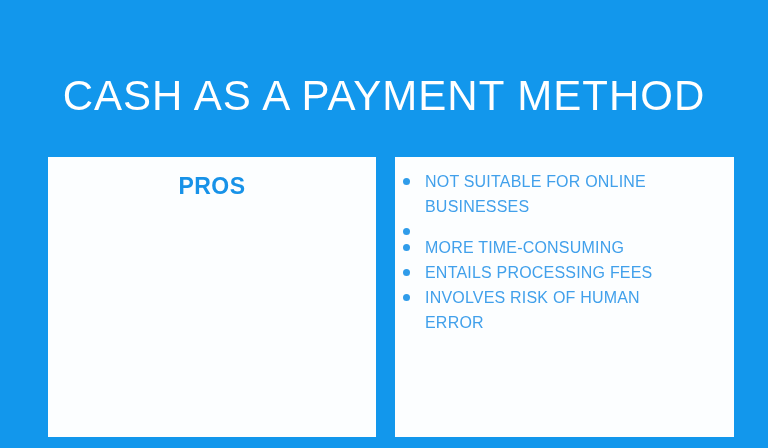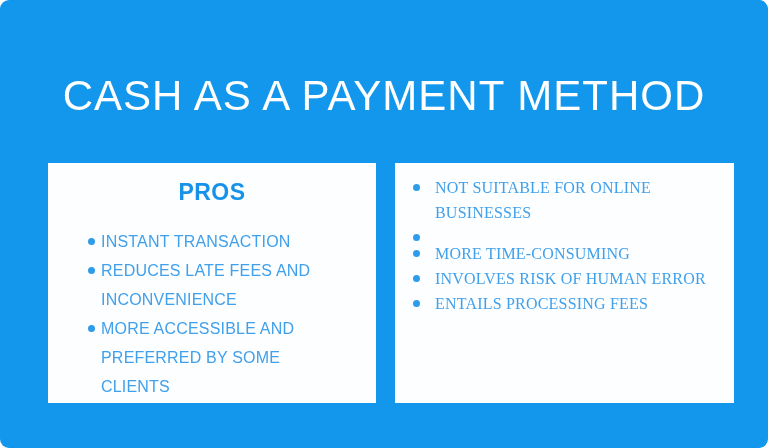--- a/index.html
+++ b/index.html
@@ -23,7 +23,6 @@
     width: 768px;
     height: 448px;
     background: var(--bg);
-    border-radius: 9px;
   }
   .title {
     position: absolute;

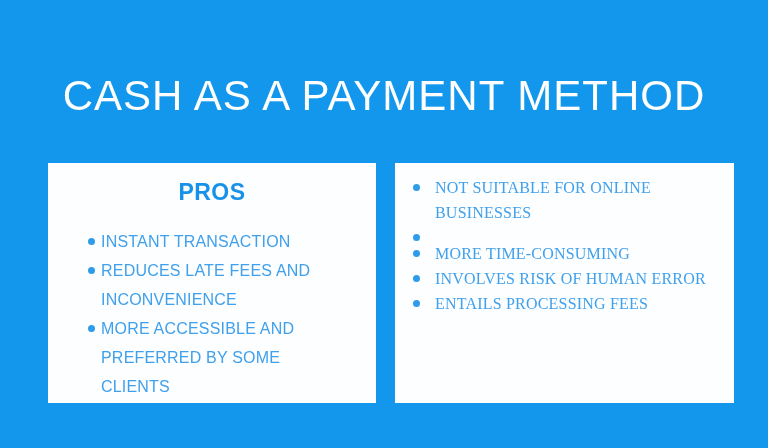--- a/index.html
+++ b/index.html
@@ -40,8 +40,8 @@
   }
   .card {
     position: absolute;
-    top: 163px;
-    height: 240px;
+    top: 157px;
+    height: 280px;
     background: var(--card-bg);
   }
   .card-pros { left: 48px;  width: 328px; }

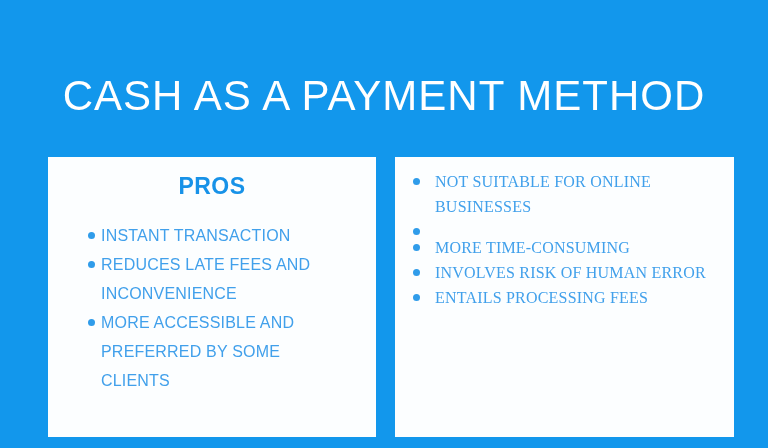--- a/index.html
+++ b/index.html
@@ -61,7 +61,7 @@
     padding: 0;
   }
   .list-pros { margin-top: 21px; padding-left: 40px; }
-  .list-cons { margin-top: 12px; padding-left: 18px; font-family: Liberation Serif, serif; }
+  .list-cons { margin-top: 12px; padding-left: 8px; }
   .item {
     display: flex;
     align-items: flex-start;

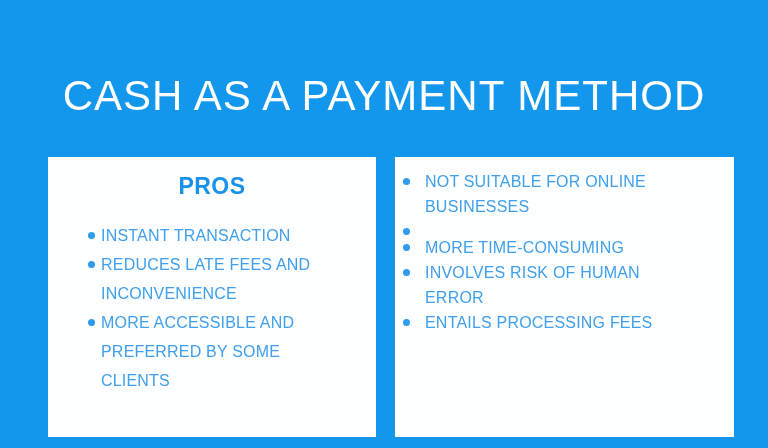--- a/index.html
+++ b/index.html
@@ -93,20 +93,6 @@
 
   <section class="card card-pros">
     <h2 class="card-title">PROS</h2>
-    <ul class="list list-pros">
-      <li class="item">
-        <span class="dot"></span>
-        <span class="item-text">INSTANT TRANSACTION</span>
-      </li>
-      <li class="item">
-        <span class="dot"></span>
-        <span class="item-text">REDUCES LATE FEES AND INCONVENIENCE</span>
-      </li>
-      <li class="item">
-        <span class="dot"></span>
-        <span class="item-text">MORE ACCESSIBLE AND PREFERRED BY SOME CLIENTS</span>
-      </li>
-    </ul>
   </section>
 
   <section class="card card-cons">

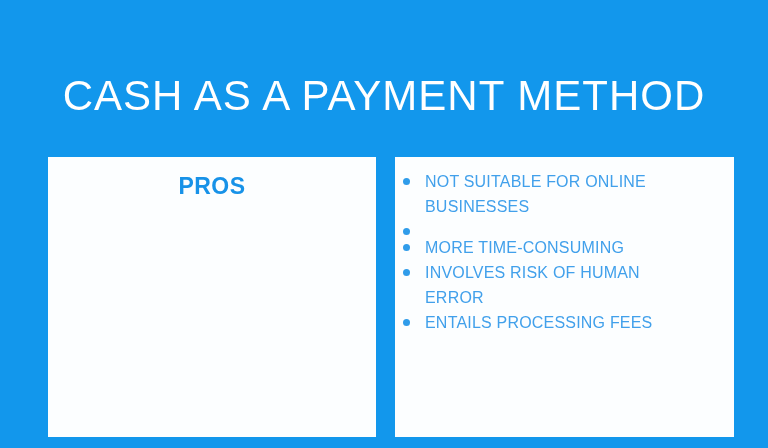--- a/index.html
+++ b/index.html
@@ -110,11 +110,11 @@
       </li>
       <li class="item">
         <span class="dot"></span>
-        <span class="item-text">INVOLVES RISK OF HUMAN ERROR</span>
+        <span class="item-text">ENTAILS PROCESSING FEES</span>
       </li>
       <li class="item">
         <span class="dot"></span>
-        <span class="item-text">ENTAILS PROCESSING FEES</span>
+        <span class="item-text">INVOLVES RISK OF HUMAN ERROR</span>
       </li>
     </ul>
   </section>

